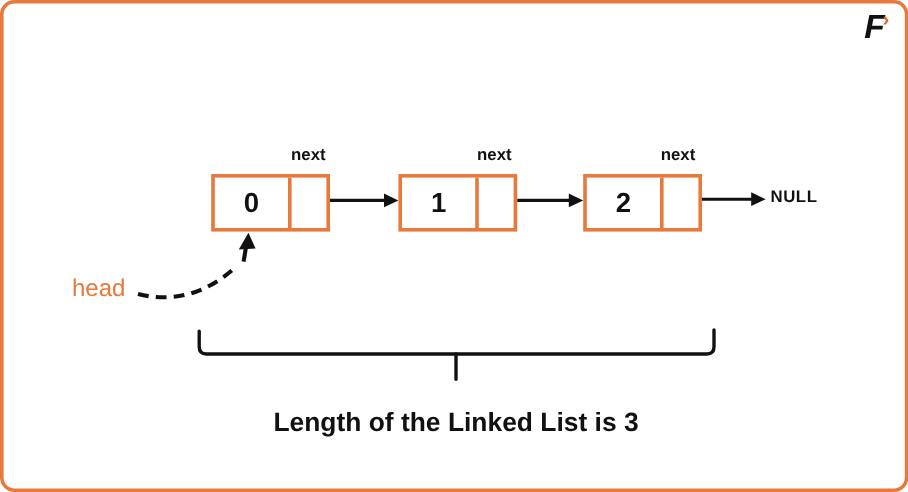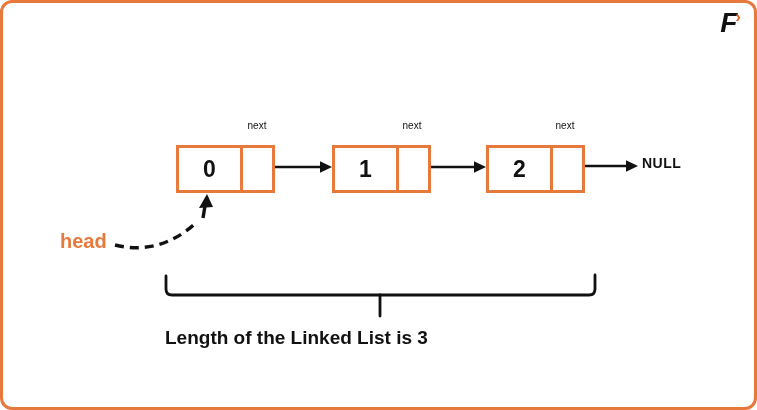--- a/index.html
+++ b/index.html
@@ -56,7 +56,7 @@
   .node2{left:483px;}
   .next-label{
     position:absolute;top:117px;width:40px;text-align:center;
-    font-weight:normal;font-size:10px;color:var(--line-black);
+    font-weight:bold;font-size:14px;color:var(--line-black);
   }
   .next0{left:234px;}
   .next1{left:389px;}

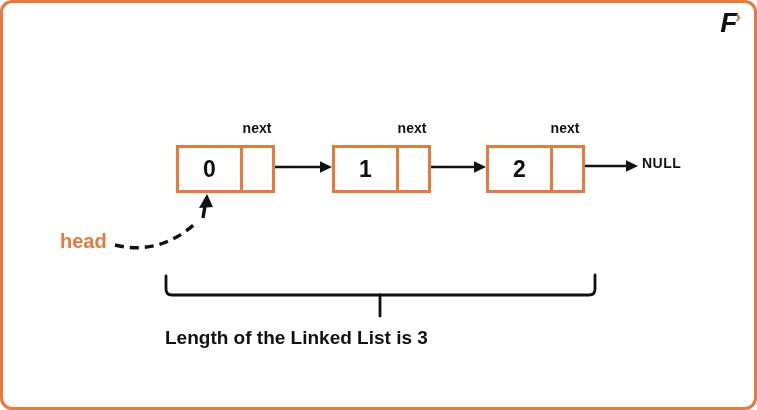--- a/index.html
+++ b/index.html
@@ -68,7 +68,7 @@
   }
   .head-label{
     position:absolute;left:57px;top:227px;
-    font-weight:bold;font-size:20px;color:var(--accent-orange);
+    font-weight:normal;font-size:20px;color:var(--accent-orange);
   }
   .caption{
     position:absolute;left:162px;top:324px;width:430px;

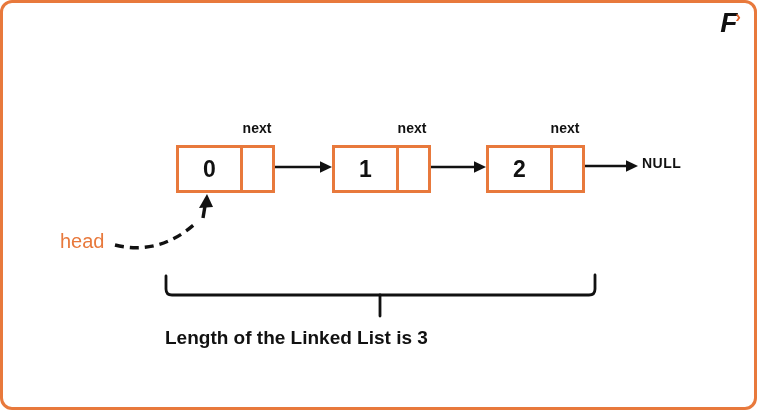--- a/index.html
+++ b/index.html
@@ -71,8 +71,8 @@
     font-weight:normal;font-size:20px;color:var(--accent-orange);
   }
   .caption{
-    position:absolute;left:162px;top:324px;width:430px;
-    text-align:left;font-weight:bold;font-size:19px;color:var(--line-black);
+    position:absolute;left:162px;top:336px;width:430px;
+    text-align:center;font-weight:bold;font-size:22px;color:var(--line-black);
   }
 </style>
 </head>

